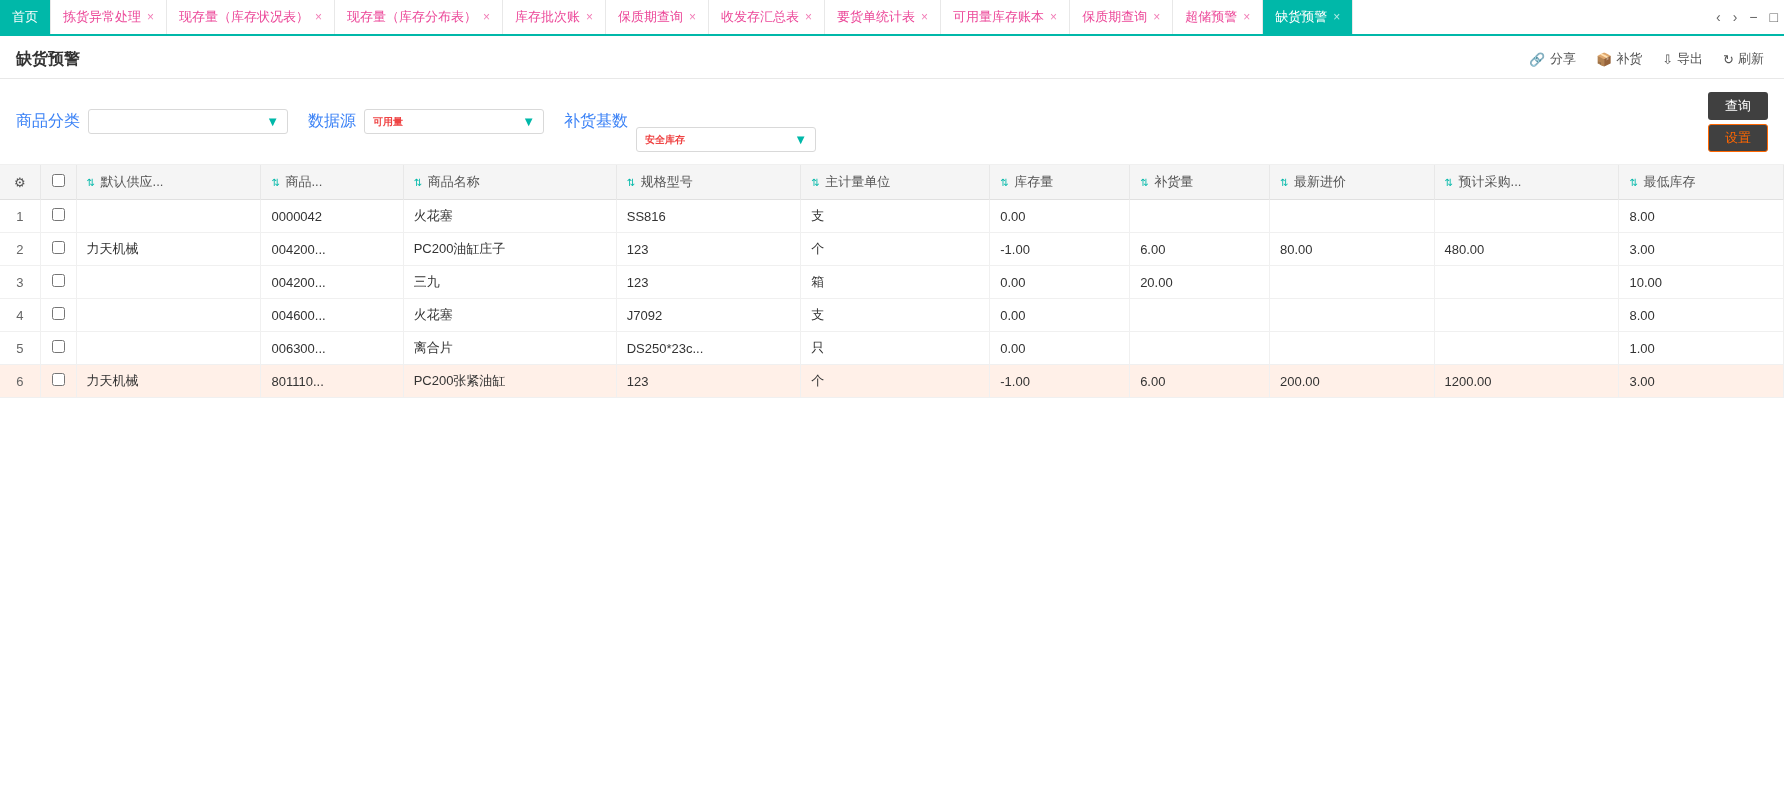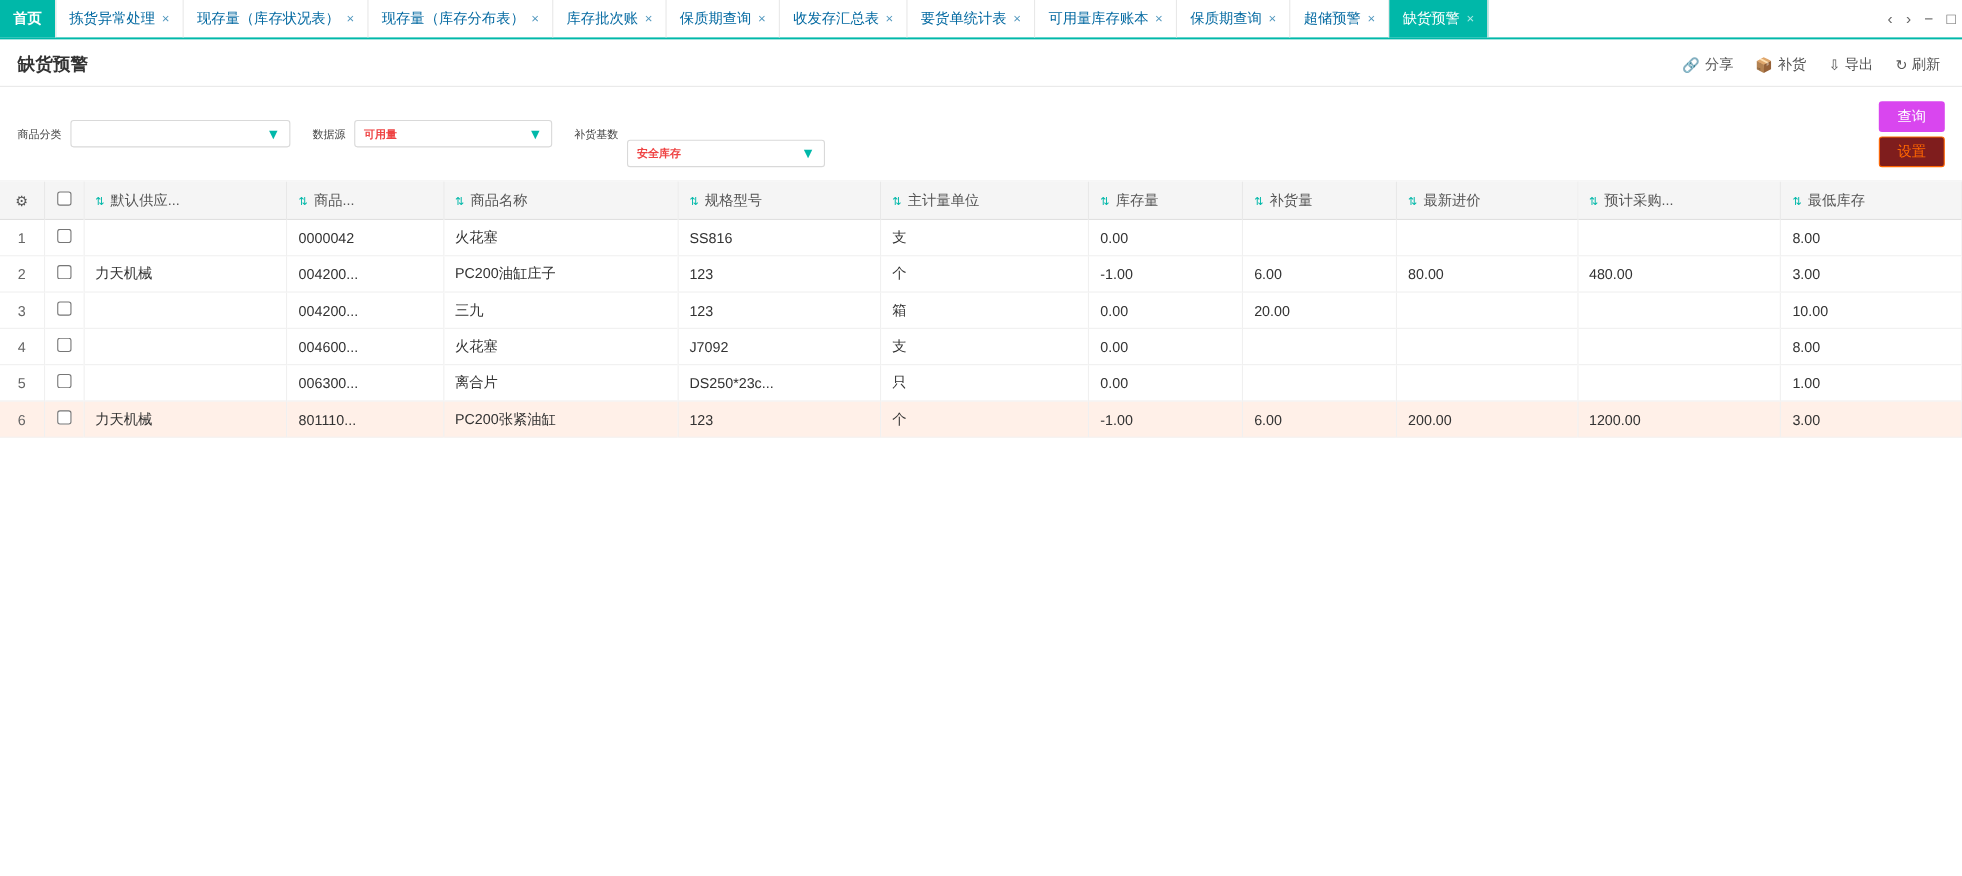--- a/index.html
+++ b/index.html
@@ -40,7 +40,7 @@
     .nav-tab.home {
       background: #00b8a9;
       color: #fff;
-      font-weight: bold;
+      font-weight: normal;
     }
     .nav-arrows {
       display: flex;

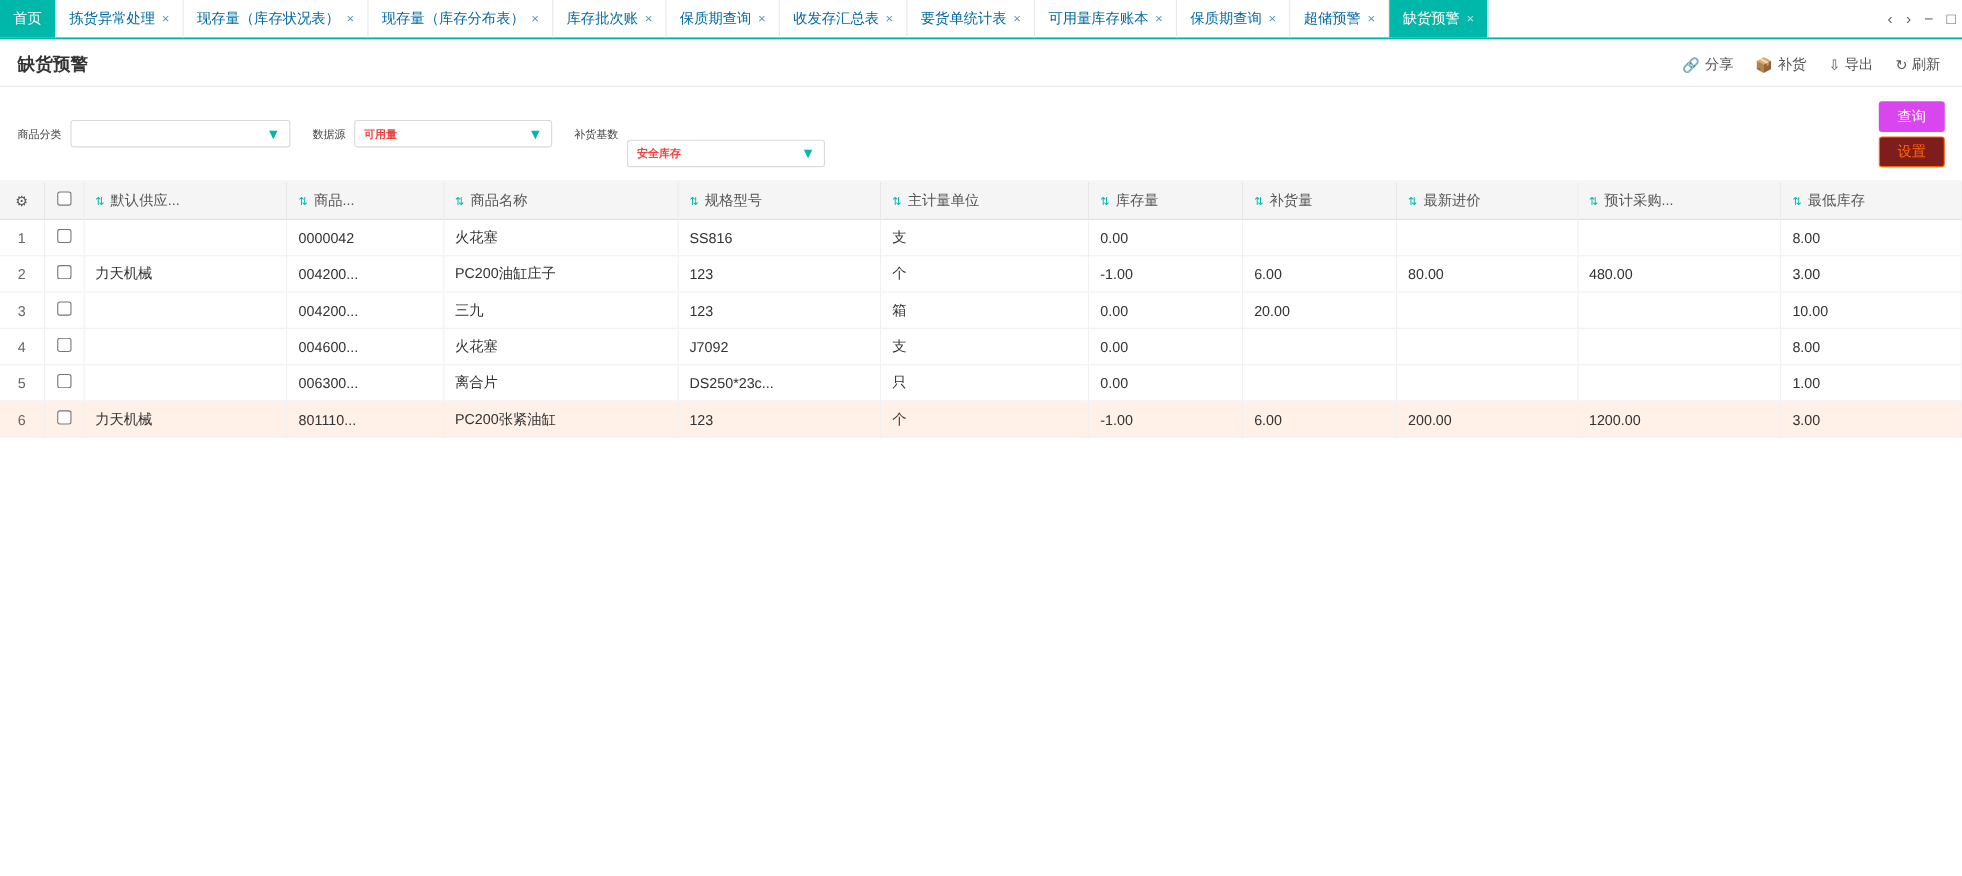--- a/index.html
+++ b/index.html
@@ -22,7 +22,7 @@
       white-space: nowrap;
       cursor: pointer;
       font-size: 13px;
-      color: #0369a1;
+      color: #ec4899;
       border-right: 1px solid #e8e8e8;
       position: relative;
       flex-shrink: 0;

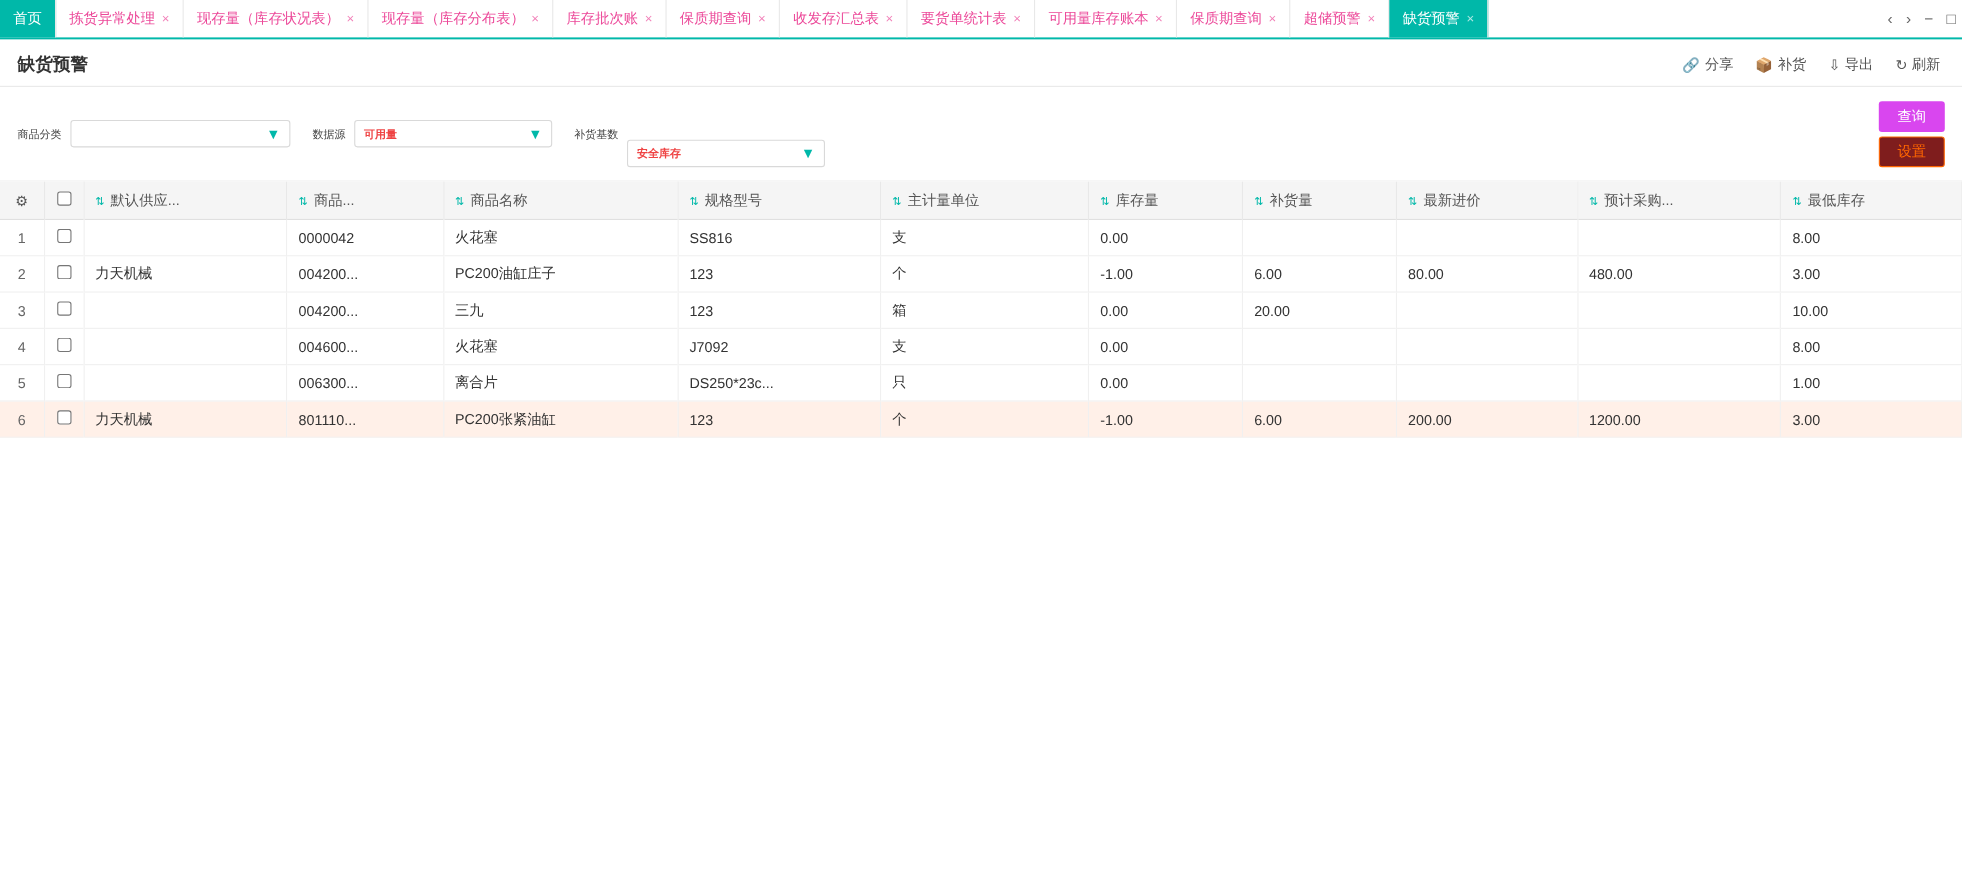--- a/index.html
+++ b/index.html
@@ -137,7 +137,7 @@
       gap: 4px;
     }
     .btn-query {
-      background: #d946ef;
+      background: #404040;
       color: #fff;
       border: none;
       border-radius: 3px;

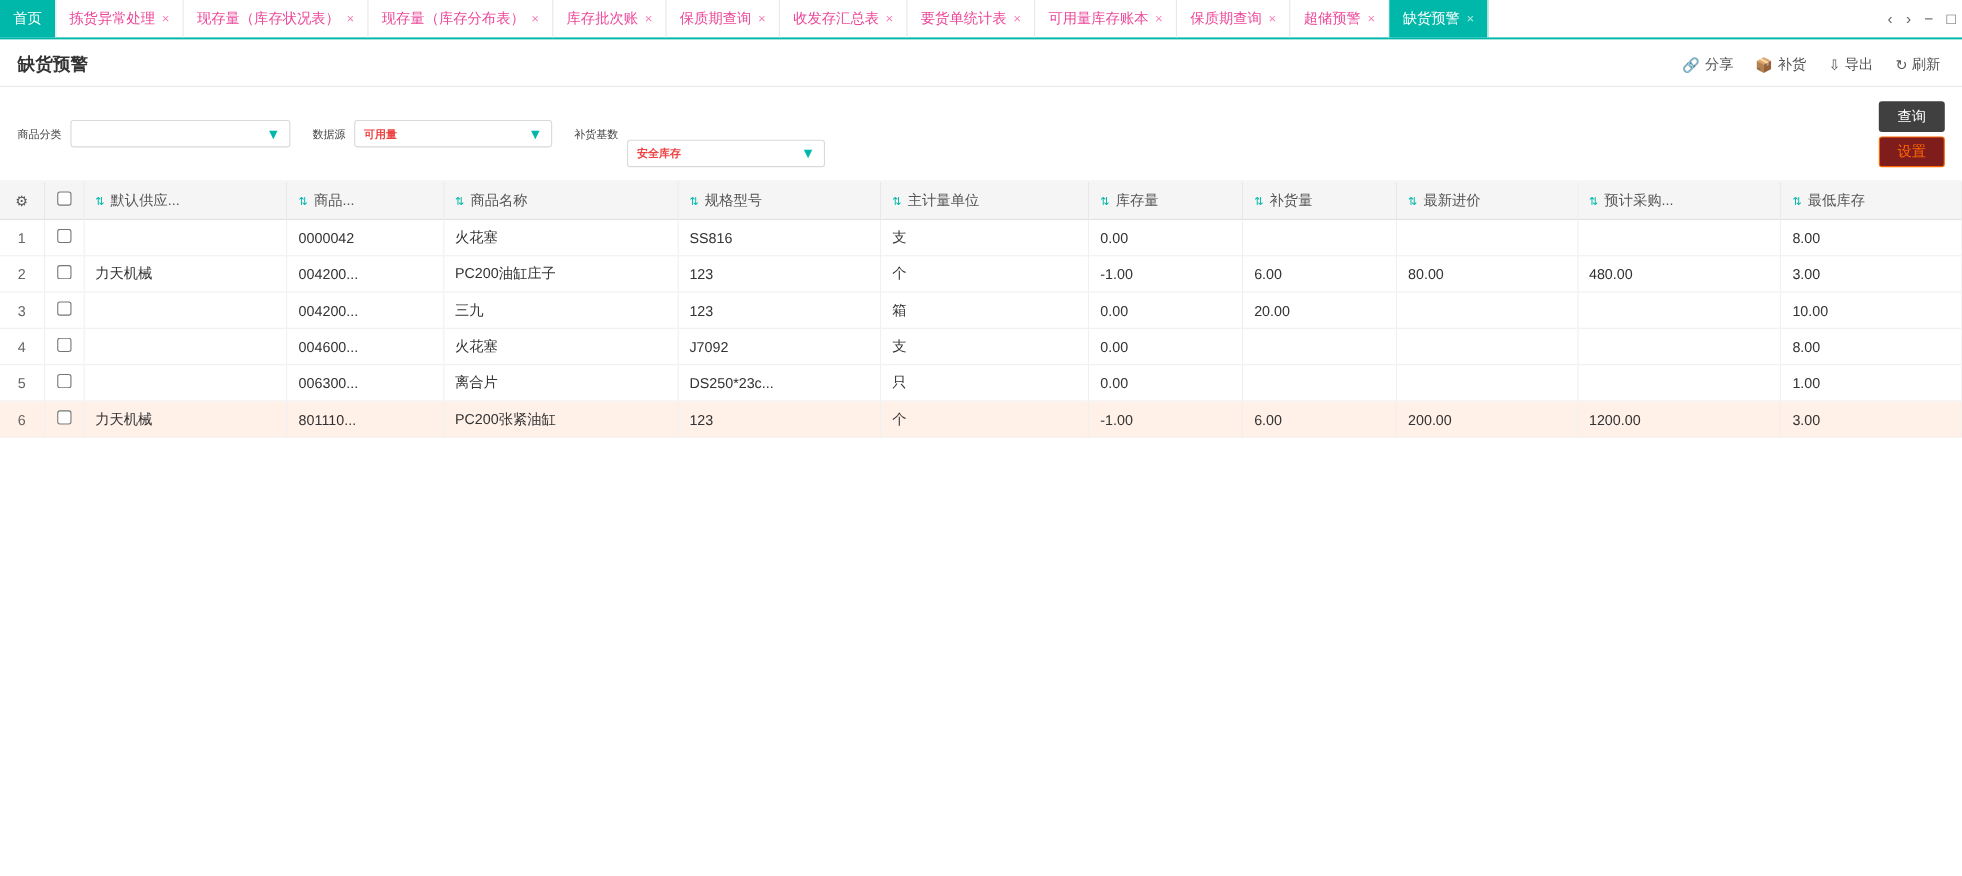--- a/index.html
+++ b/index.html
@@ -107,9 +107,9 @@
       gap: 8px;
     }
     .filter-label {
-      color: #404040;
+      color: #3b82f6;
       white-space: nowrap;
-      font-size: 10px;
+      font-size: 16px;
     }
     .filter-select {
       display: flex;

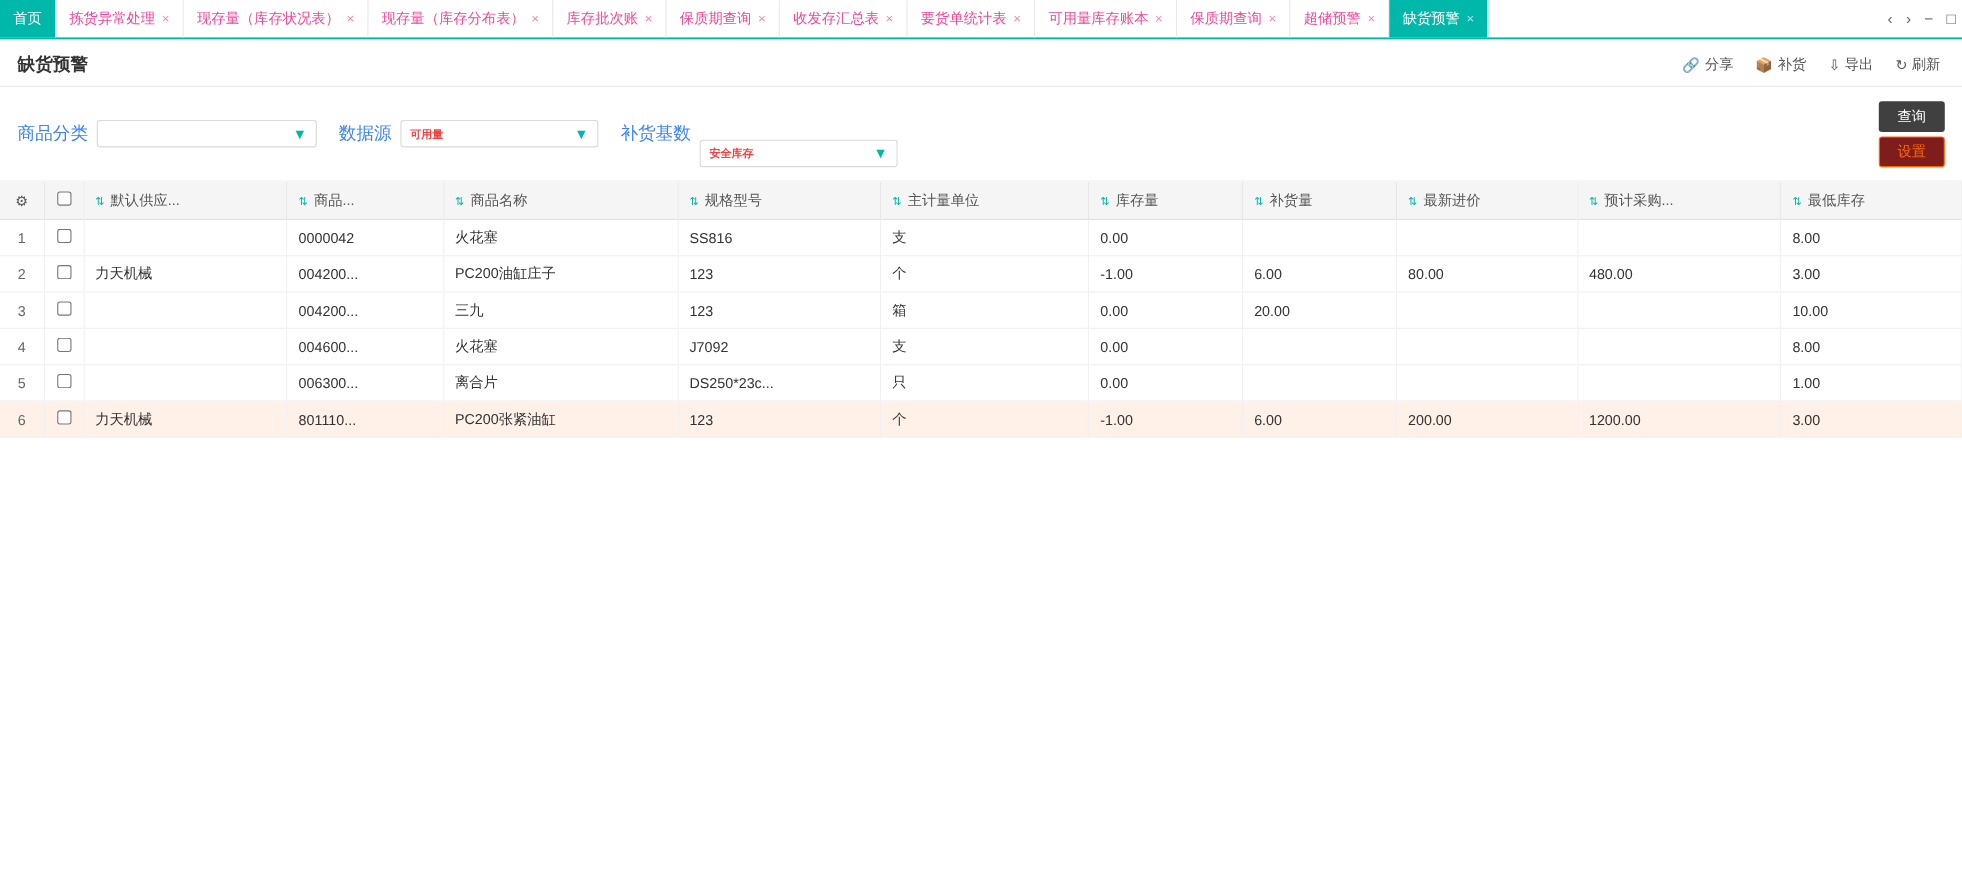--- a/index.html
+++ b/index.html
@@ -146,7 +146,7 @@
       font-size: 13px;
     }
     .btn-settings {
-      background: #7f1d1d;
+      background: #404040;
       color: #f60;
       border: 1px solid #f60;
       border-radius: 3px;

